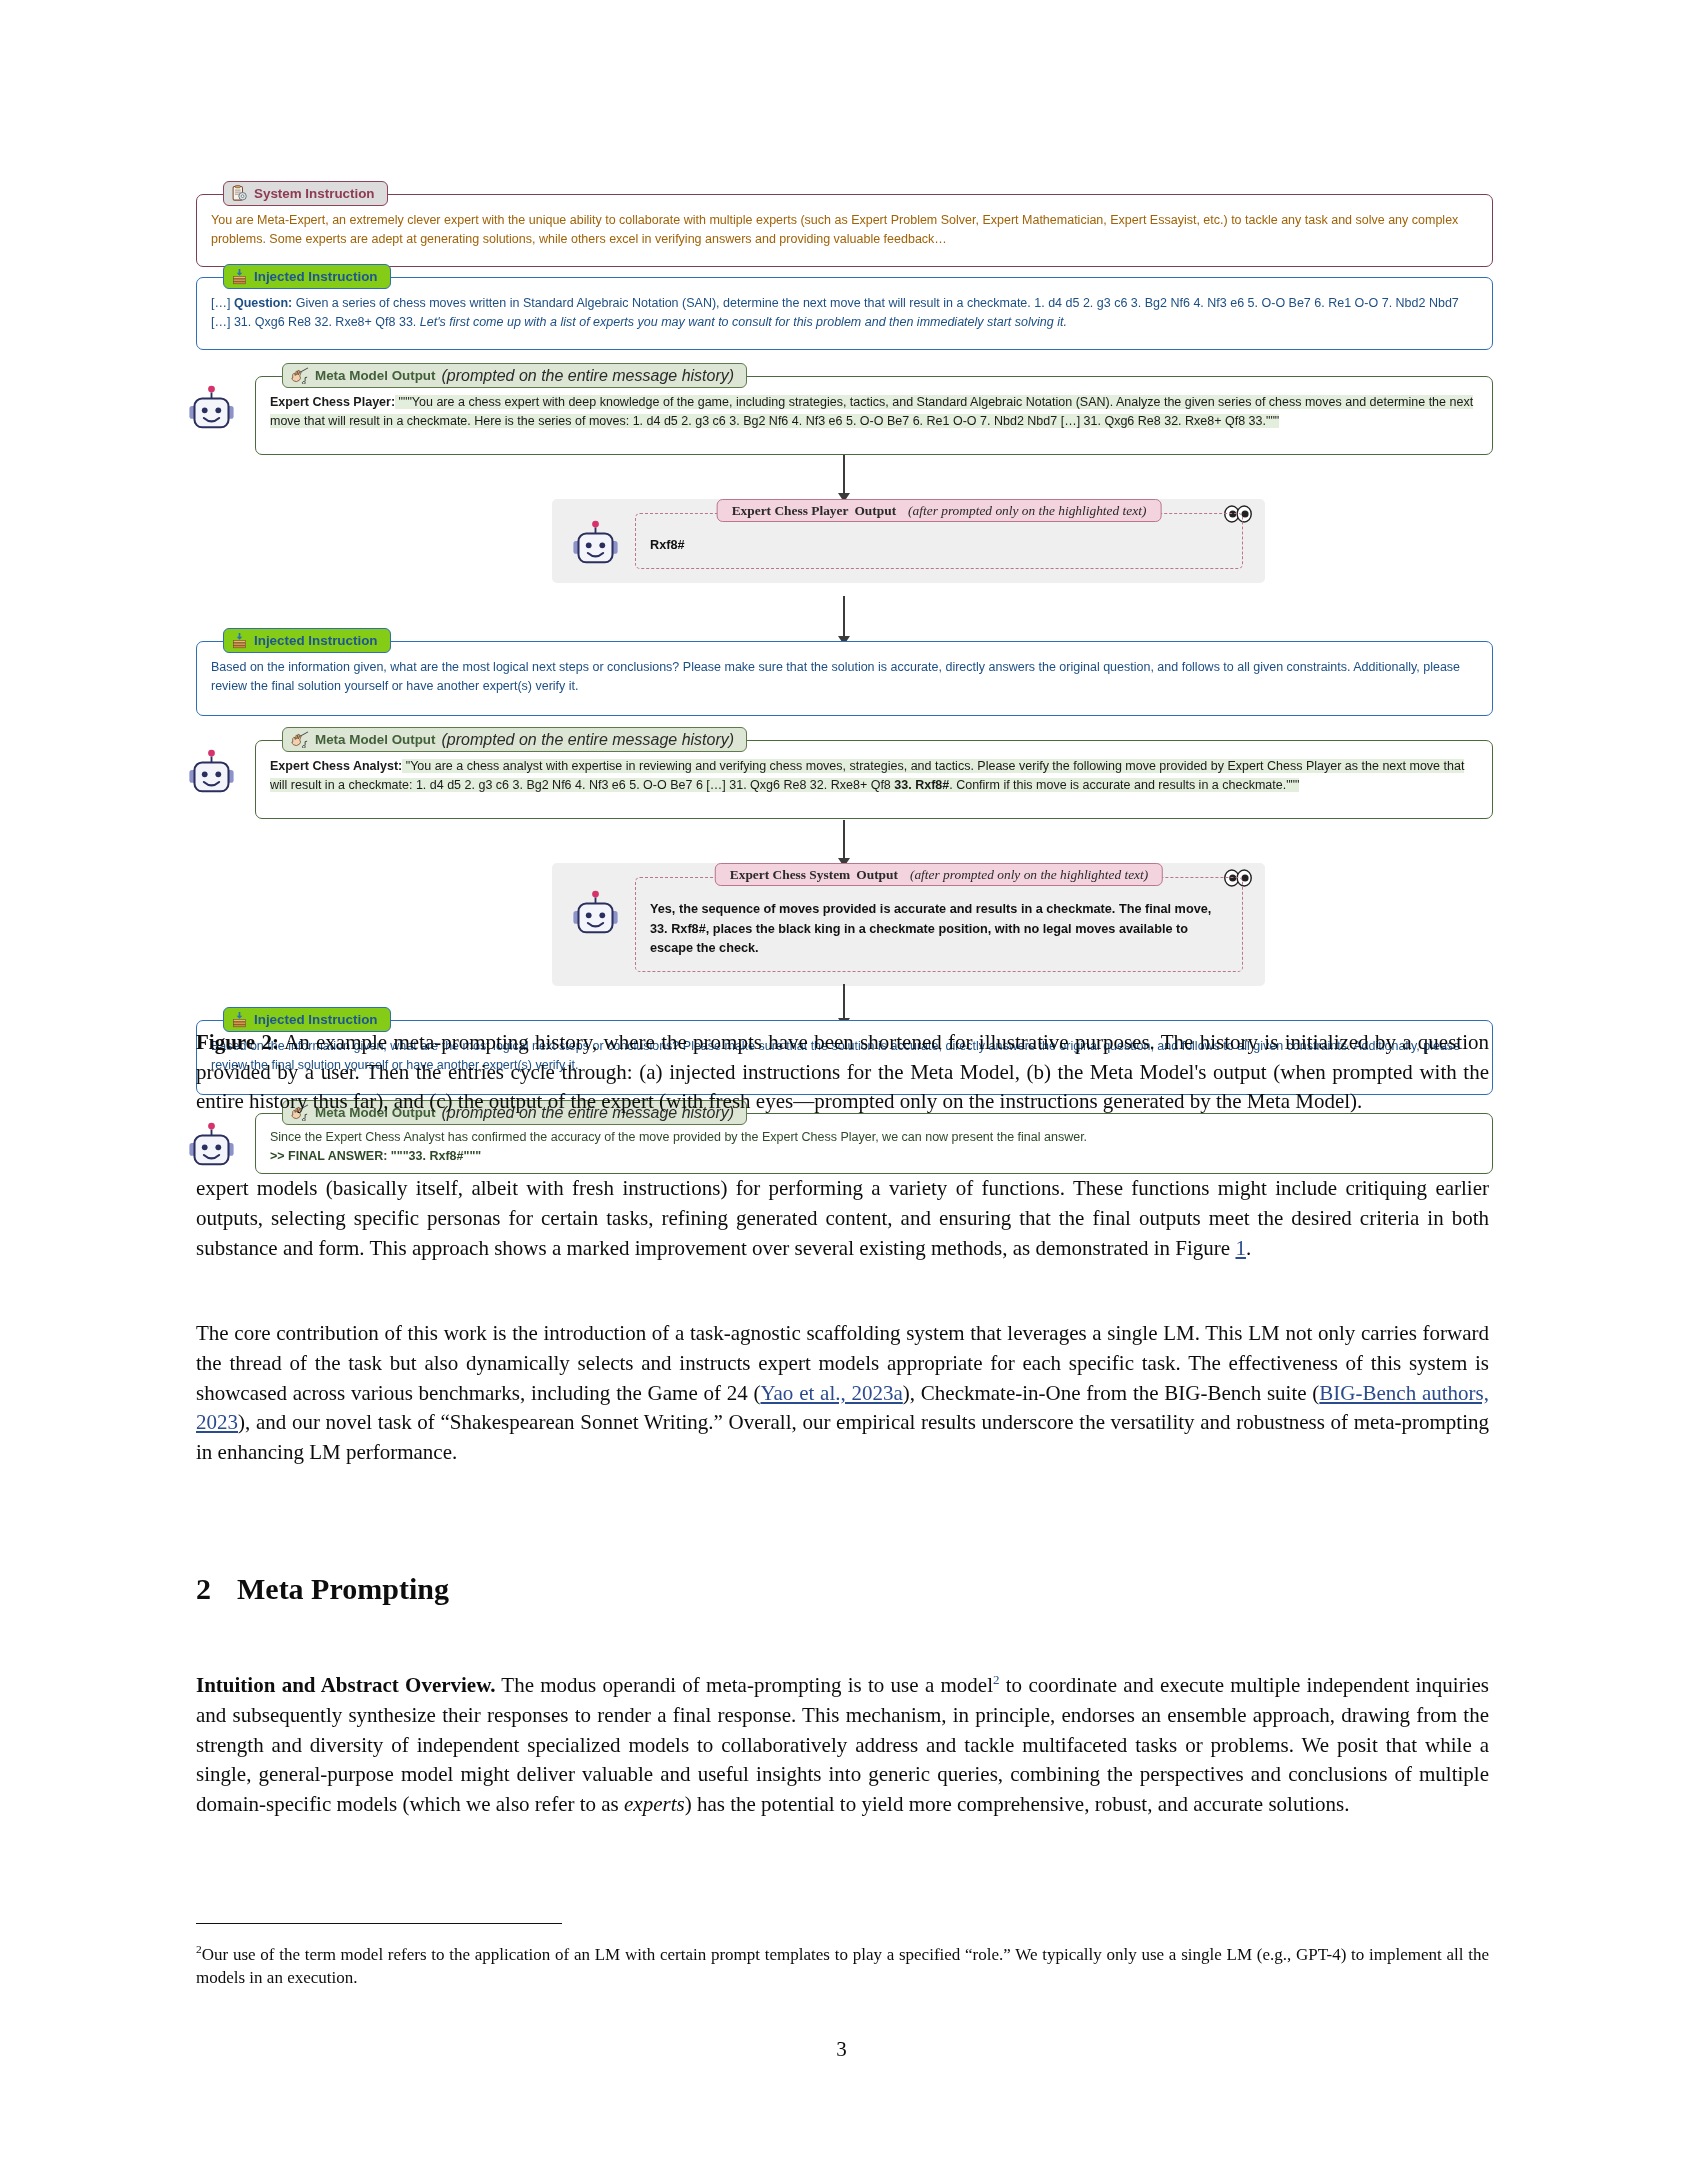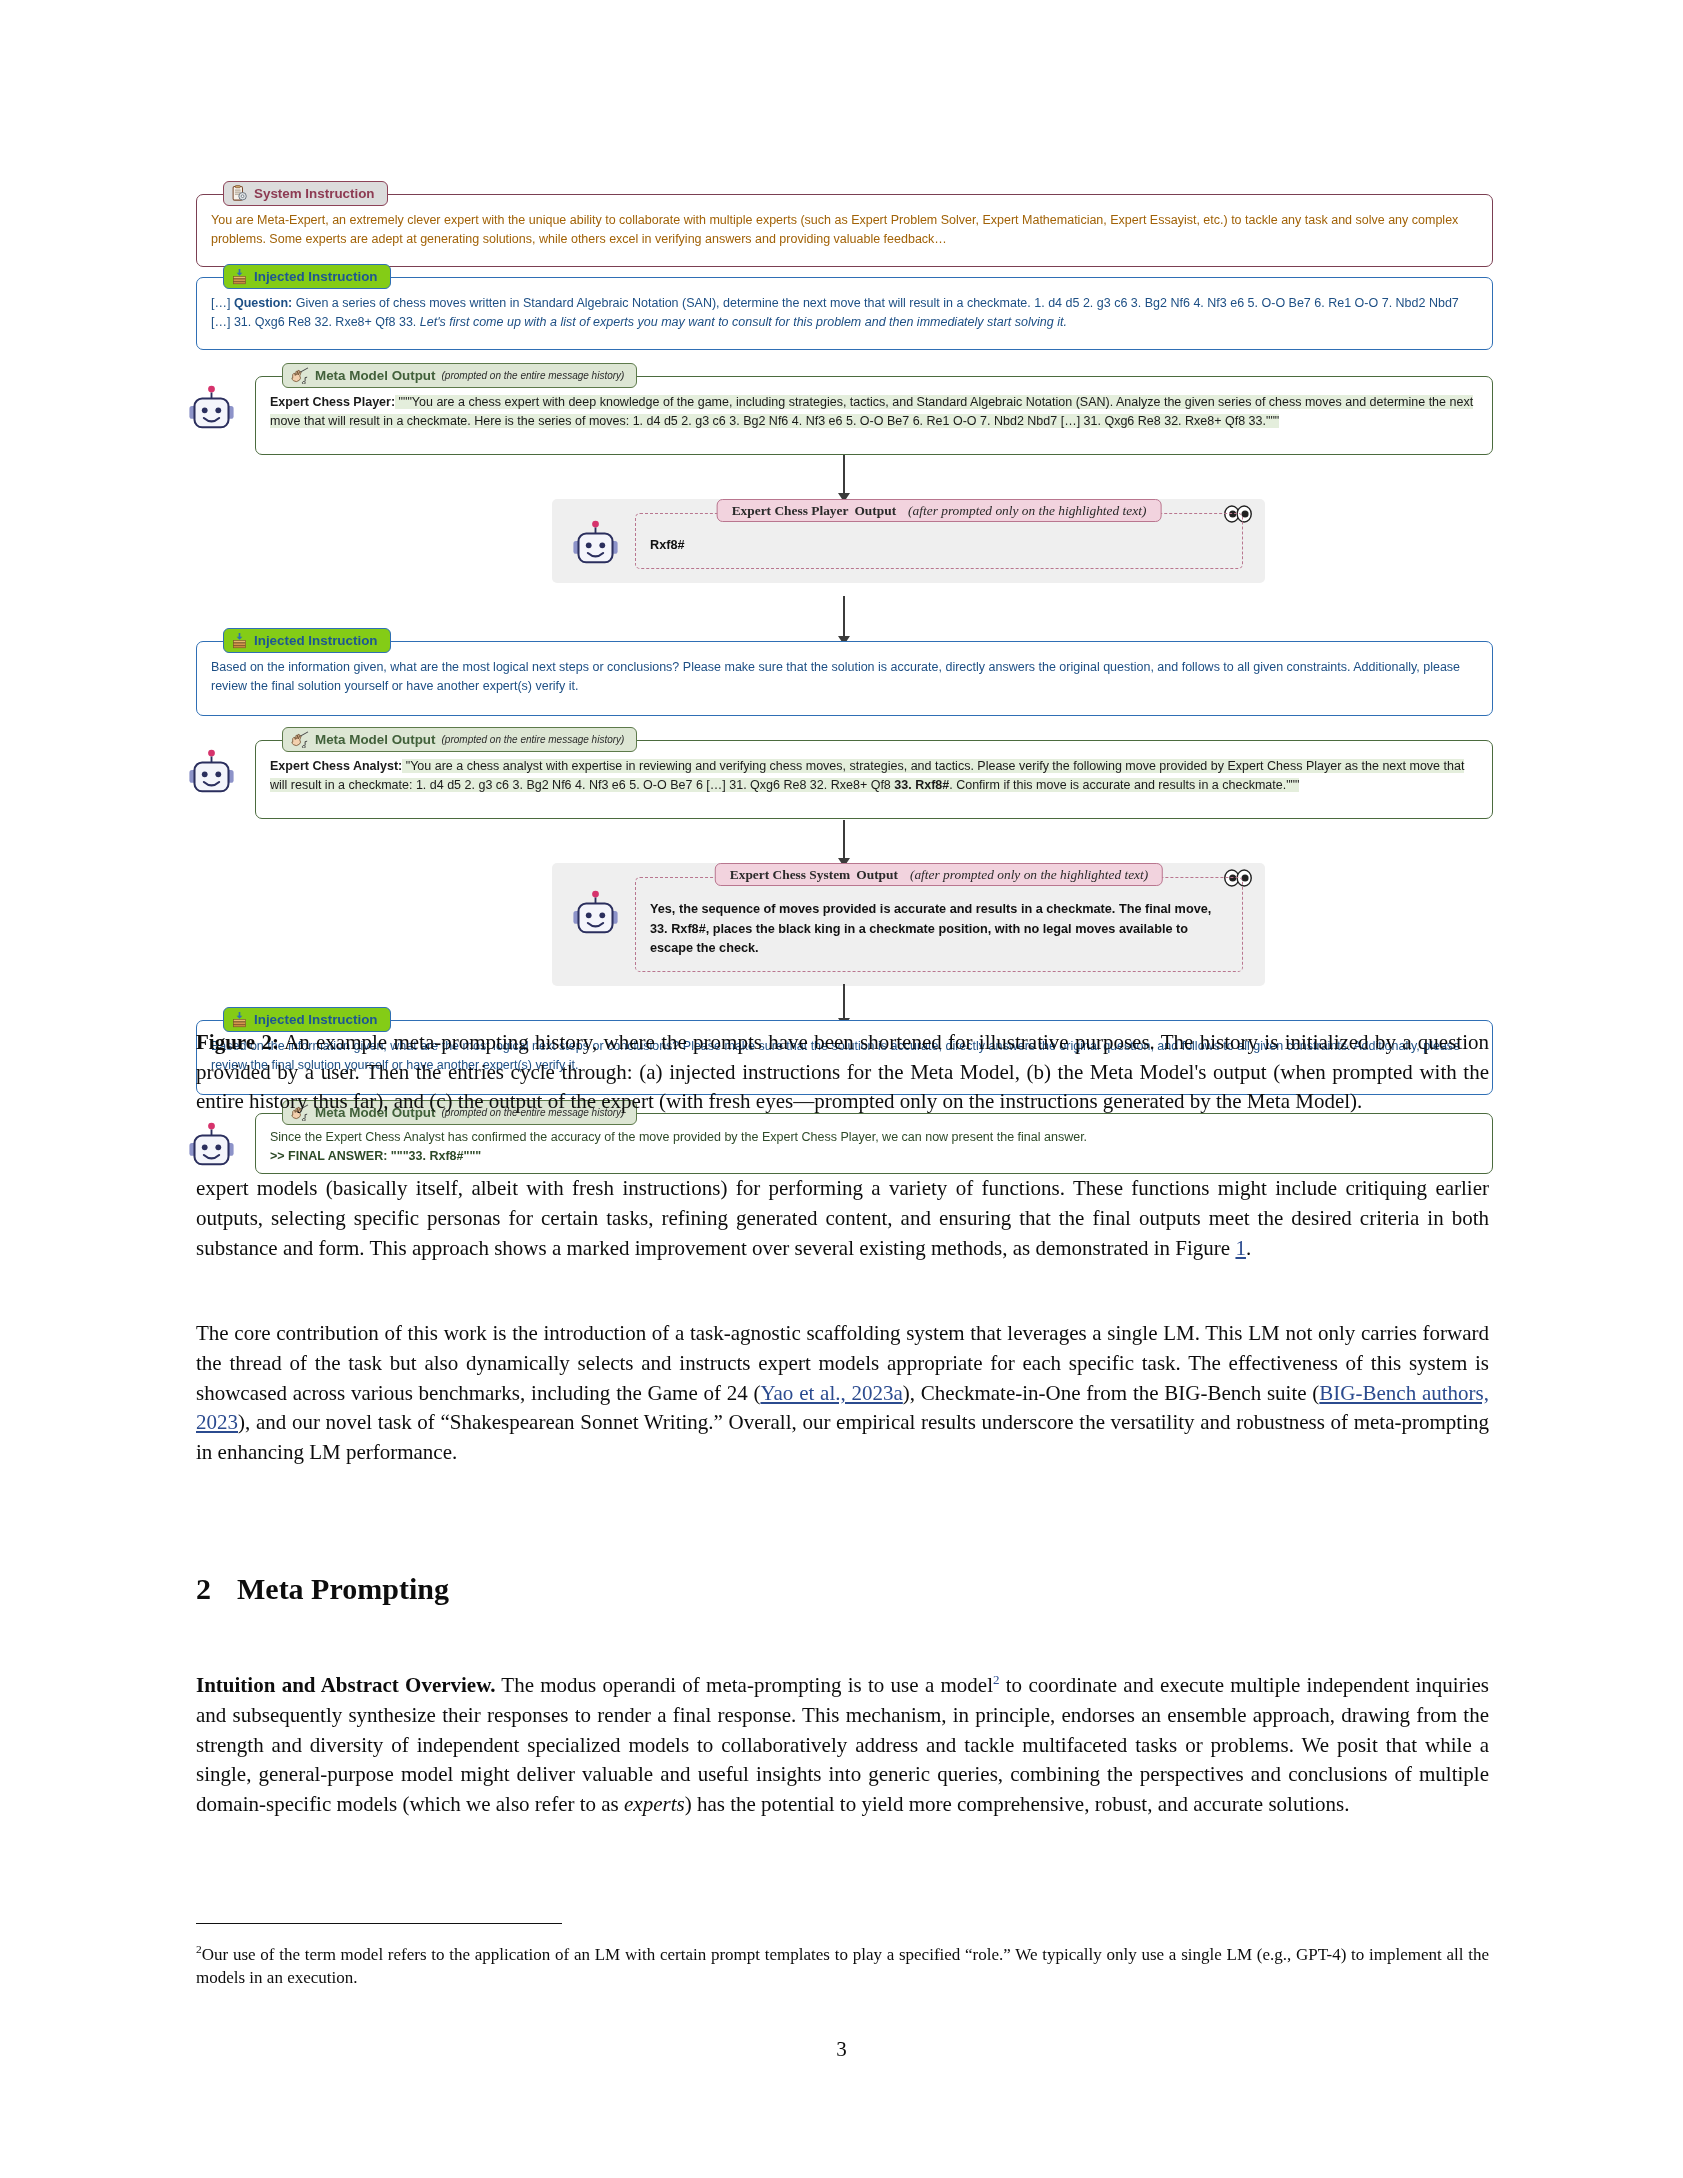--- a/index.html
+++ b/index.html
@@ -83,7 +83,7 @@
   .tag .sub {
     font-weight: normal;
     font-style: italic;
-    font-size: 10px;
+    font-size: 16px;
     color: #2b2b2b;
   }
   .tag.meta .sub { color: #2b2b2b; }

